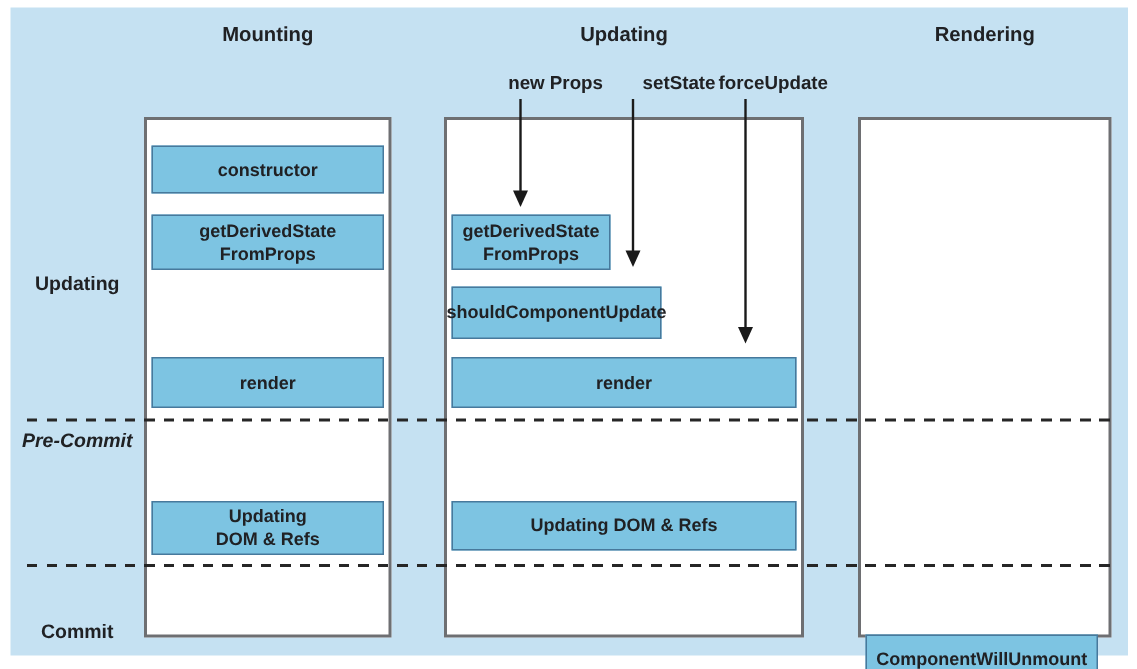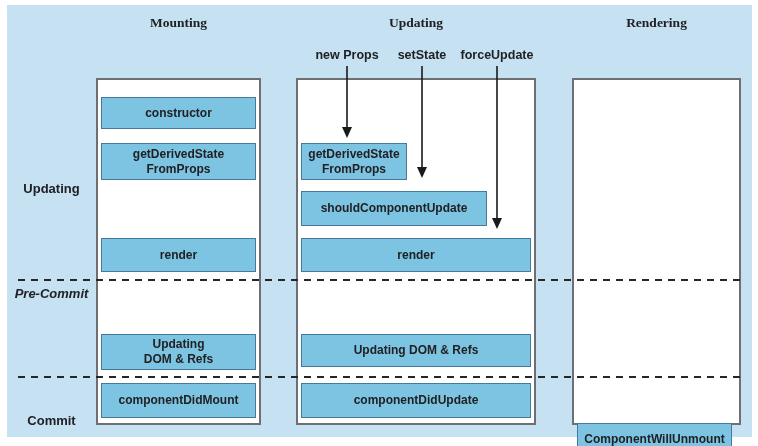--- a/index.html
+++ b/index.html
@@ -23,7 +23,7 @@
     display:flex;align-items:center;justify-content:center;text-align:center;
     font-size:12px;line-height:1.25;white-space:pre-line;
   }
-  .colhead{position:absolute;top:15px;text-align:center;font-size:13.5px;z-index:2;font-family:Liberation Serif, serif;}
+  .colhead{position:absolute;top:15px;text-align:center;font-size:13.5px;z-index:2;}
   .colhead.mounting{left:96px;width:165px;}
   .colhead.updating{left:296px;width:240px;}
   .colhead.unmounting{left:572px;width:169px;}

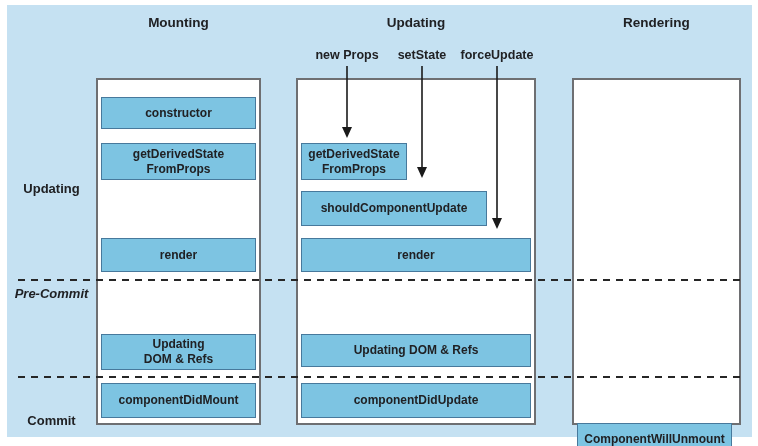--- a/index.html
+++ b/index.html
@@ -27,7 +27,7 @@
   .colhead.mounting{left:96px;width:165px;}
   .colhead.updating{left:296px;width:240px;}
   .colhead.unmounting{left:572px;width:169px;}
-  .trigger{position:absolute;top:48px;width:110px;text-align:center;font-size:12.5px;z-index:2;}
+  .trigger{position:absolute;top:48px;width:110px;text-align:right;font-size:12.5px;z-index:2;}
   .trigger.newprops{left:292px;}
   .trigger.setstate{left:367px;}
   .trigger.forceupdate{left:442px;}

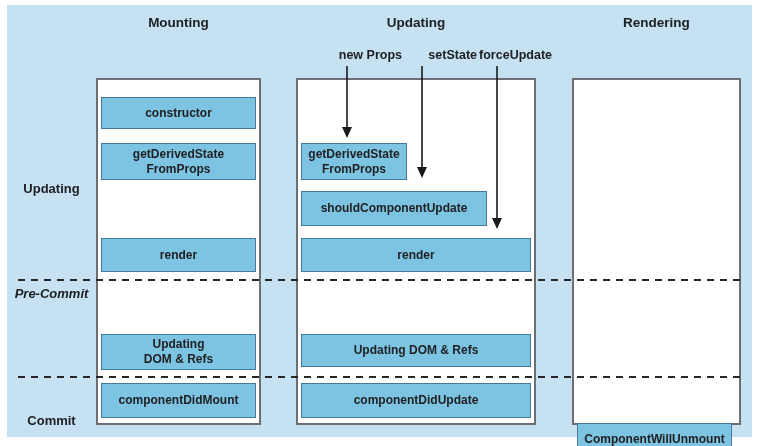--- a/index.html
+++ b/index.html
@@ -72,7 +72,7 @@
 
   <div class="lcbox" style="left:301px;top:143px;width:106px;height:37px;">getDerivedState
 FromProps</div>
-  <div class="lcbox" style="left:301px;top:191px;width:186px;height:35px;">shouldComponentUpdate</div>
+  <div class="lcbox" style="left:301px;top:191px;width:140px;height:35px;">shouldComponentUpdate</div>
   <div class="lcbox" style="left:301px;top:238px;width:230px;height:34px;">render</div>
   <div class="lcbox" style="left:301px;top:334px;width:230px;height:33px;">Updating DOM &amp; Refs</div>
   <div class="lcbox" style="left:301px;top:383px;width:230px;height:35px;">componentDidUpdate</div>

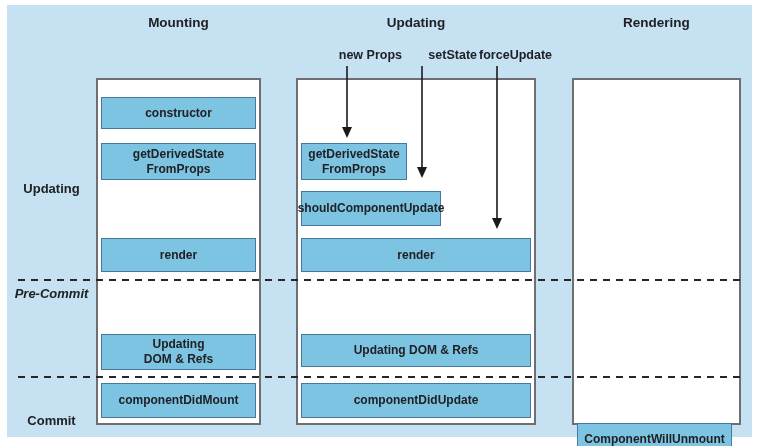--- a/index.html
+++ b/index.html
@@ -68,7 +68,6 @@
   <div class="lcbox" style="left:101px;top:238px;width:155px;height:34px;">render</div>
   <div class="lcbox" style="left:101px;top:334px;width:155px;height:36px;">Updating
 DOM &amp; Refs</div>
-  <div class="lcbox" style="left:101px;top:383px;width:155px;height:35px;">componentDidMount</div>
 
   <div class="lcbox" style="left:301px;top:143px;width:106px;height:37px;">getDerivedState
 FromProps</div>

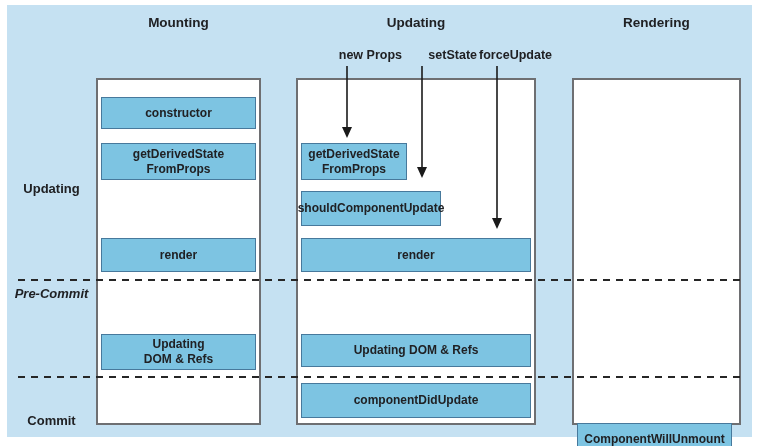--- a/index.html
+++ b/index.html
@@ -74,7 +74,6 @@
   <div class="lcbox" style="left:301px;top:191px;width:140px;height:35px;">shouldComponentUpdate</div>
   <div class="lcbox" style="left:301px;top:238px;width:230px;height:34px;">render</div>
   <div class="lcbox" style="left:301px;top:334px;width:230px;height:33px;">Updating DOM &amp; Refs</div>
-  <div class="lcbox" style="left:301px;top:383px;width:230px;height:35px;">componentDidUpdate</div>
 
   <div class="lcbox" style="left:577px;top:385px;width:155px;height:33px;margin-top:38px;">ComponentWillUnmount</div>
 

